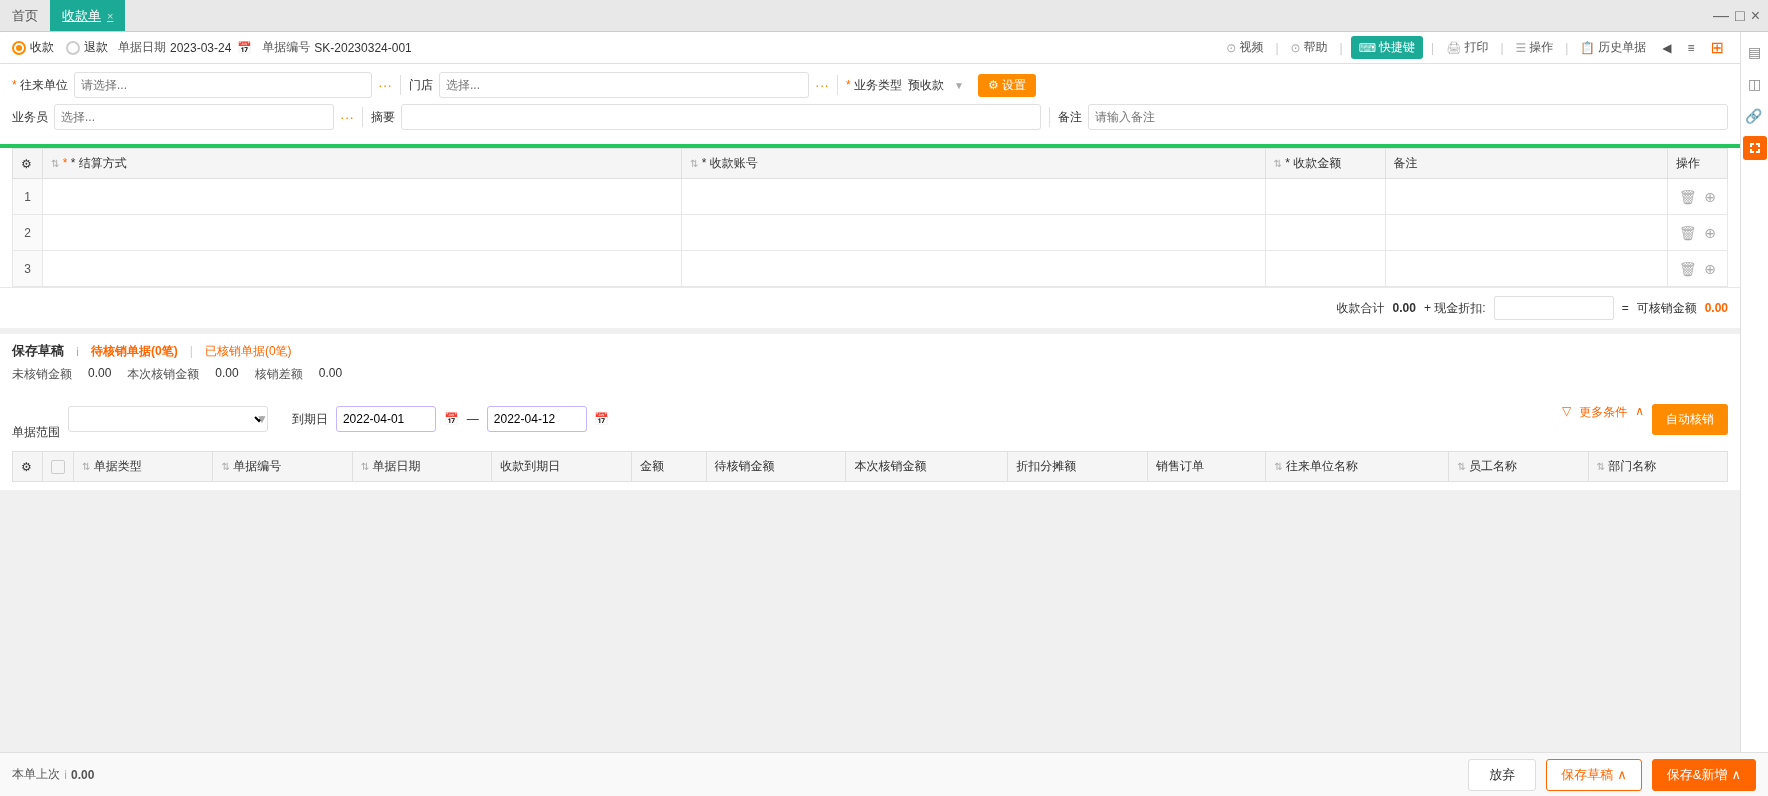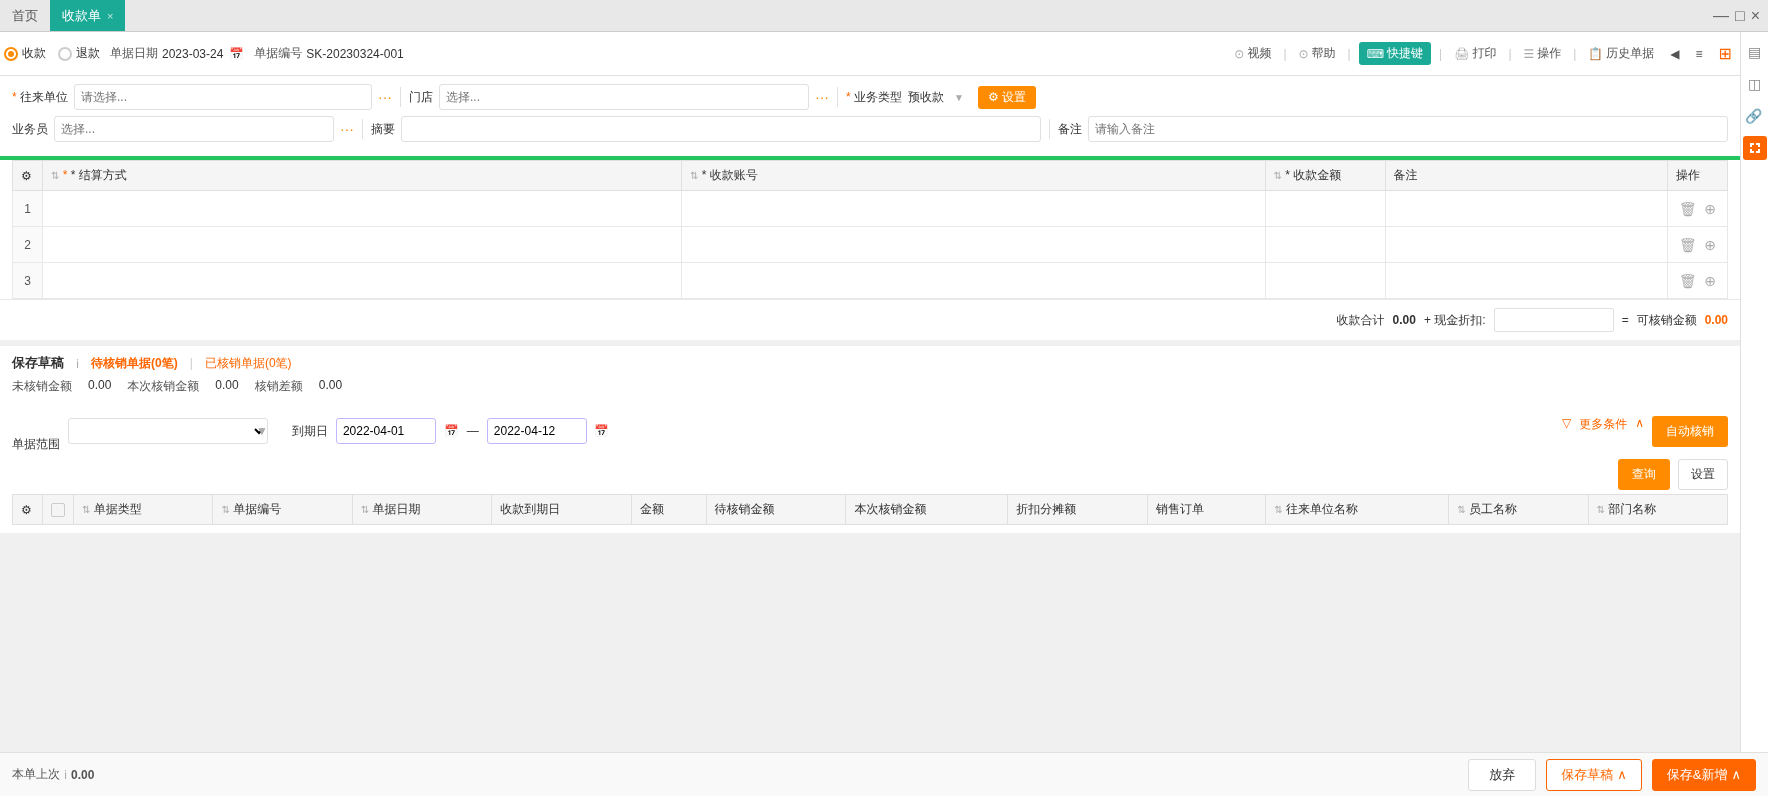--- a/index.html
+++ b/index.html
@@ -13,7 +13,7 @@
       display: flex; align-items: center; padding: 0 12px; height: 100%; cursor: pointer; font-size: 13px; color: #555;
     }
     .tab-item.home { background: #e8e8e8; }
-    .tab-item.active { background: #1aaa96; color: #fff; }
+    .tab-item.active { background: #1aaa96; color: #fff; text-decoration: underline; }
     .tab-item .close-btn { margin-left: 6px; font-size: 11px; cursor: pointer; opacity: 0.7; }
     .tab-bar-right { margin-left: auto; display: flex; align-items: center; gap: 6px; padding-right: 8px; }
     .tab-bar-right span { cursor: pointer; font-size: 16px; color: #666; }

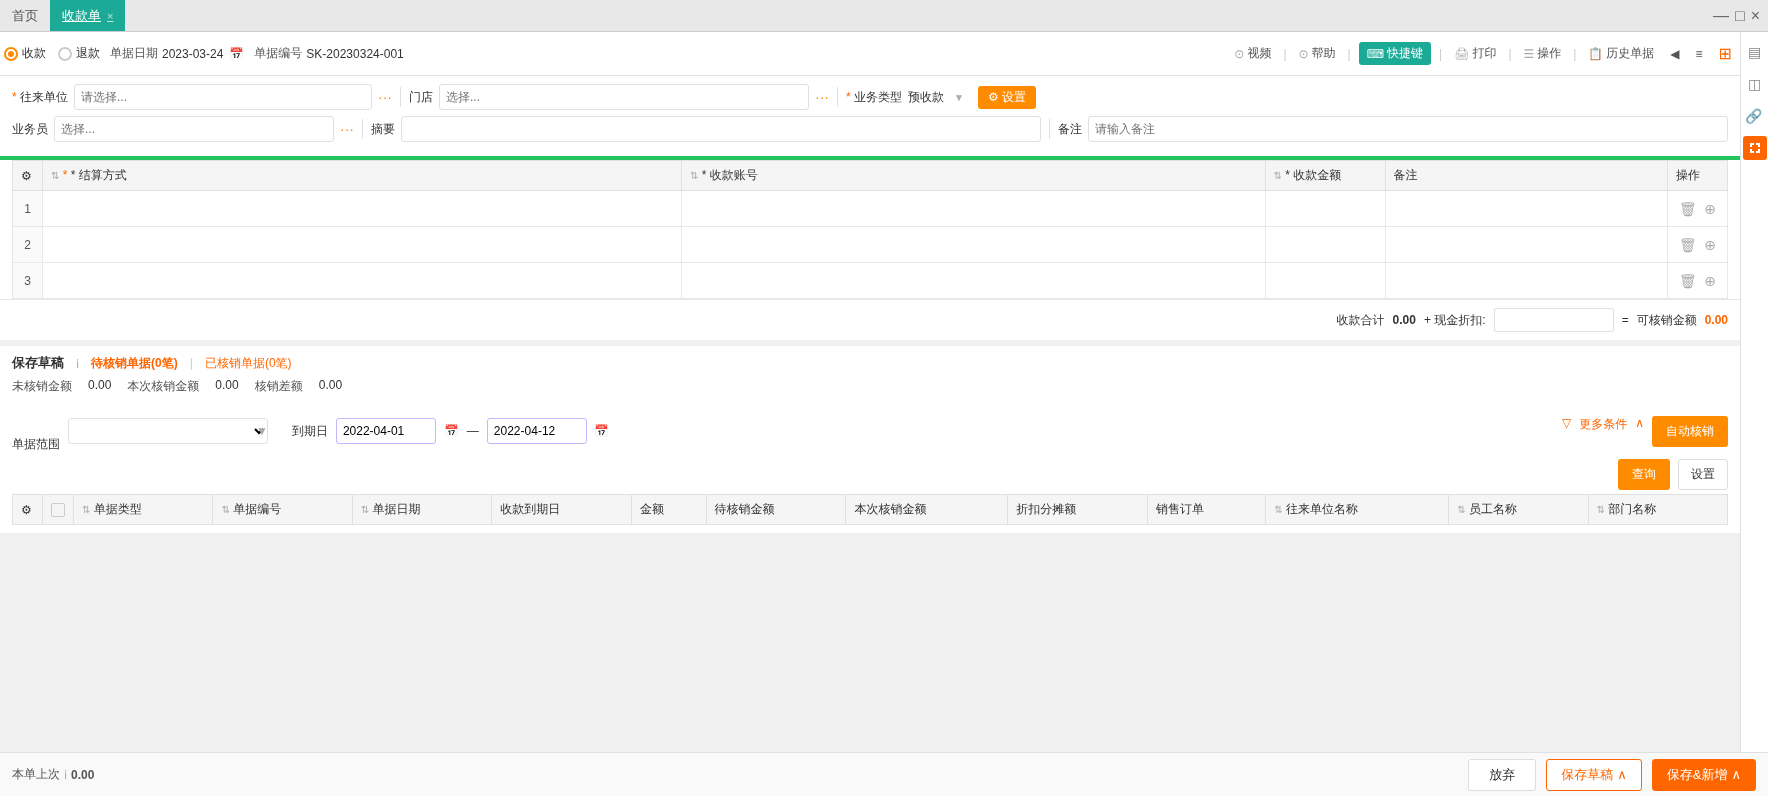--- a/index.html
+++ b/index.html
@@ -20,7 +20,7 @@
 
     
     .toolbar {
-      background: #fff; border-bottom: 1px solid #e0e0e0; padding: 6px 4px; display: flex; align-items: center; gap: 10px; height: 44px; justify-content: space-between;
+      background: #fff; border-bottom: 1px solid #e0e0e0; padding: 6px 12px; display: flex; align-items: center; gap: 10px; height: 32px; justify-content: space-between;
     }
     .radio-group { display: flex; gap: 12px; align-items: center; }
     .radio-item { display: flex; align-items: center; gap: 4px; cursor: pointer; }

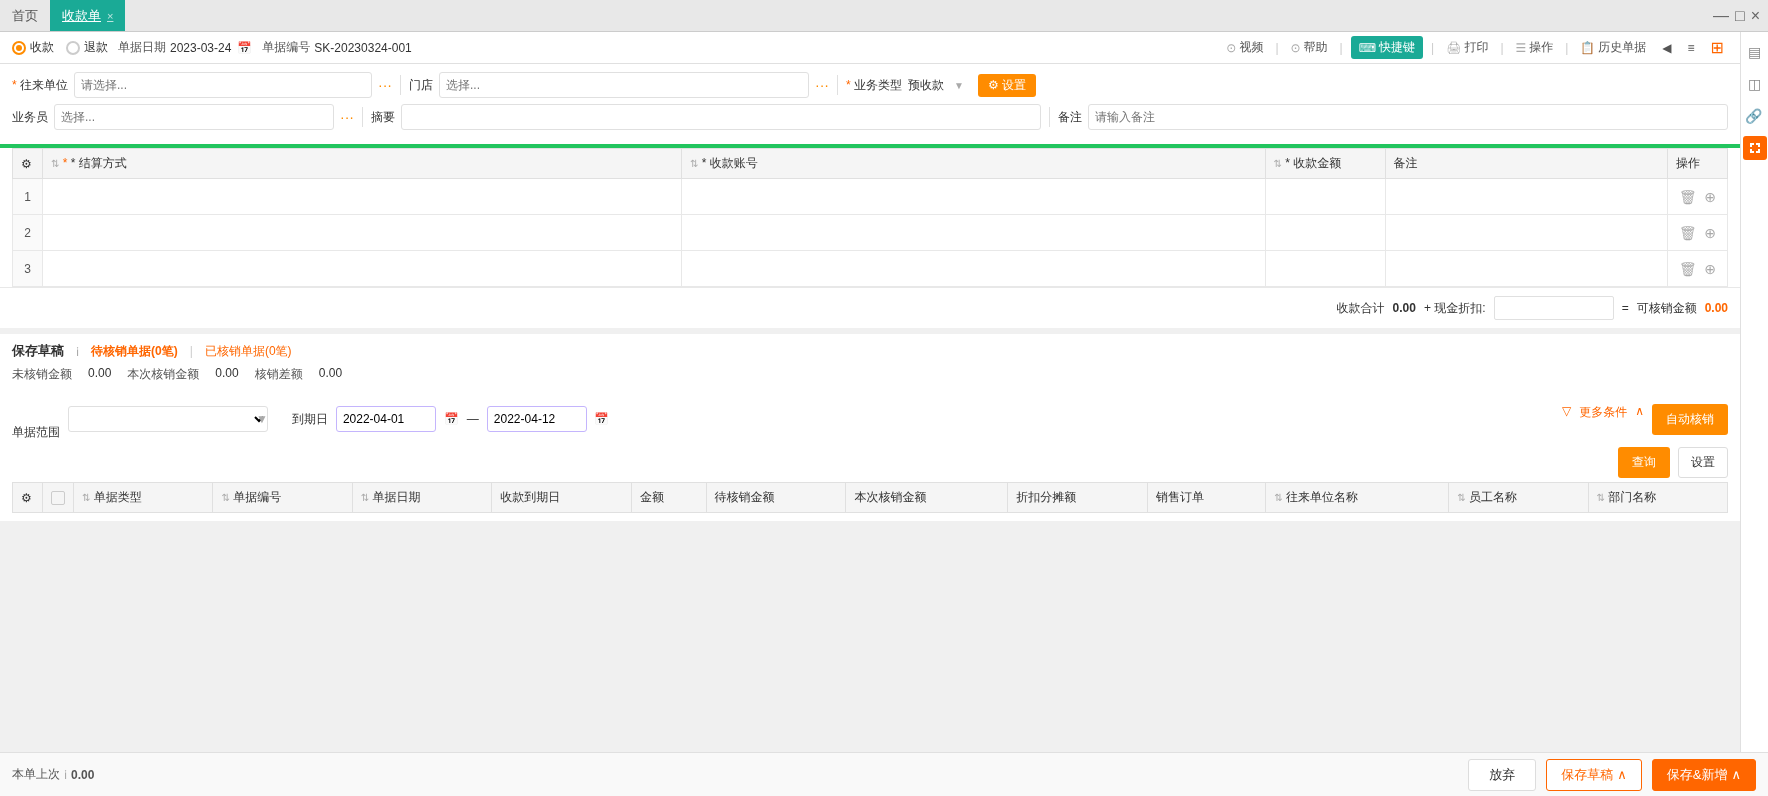--- a/index.html
+++ b/index.html
@@ -340,10 +340,6 @@
         <button class="btn-primary">自动核销</button>
       </div>
     </div>
-    <div style="display:flex; justify-content:flex-end; gap:8px; margin-bottom:4px;">
-      <button class="btn-primary">查询</button>
-      <button class="btn-default">设置</button>
-    </div>
 
     <table class="bottom-table">
       <thead>

